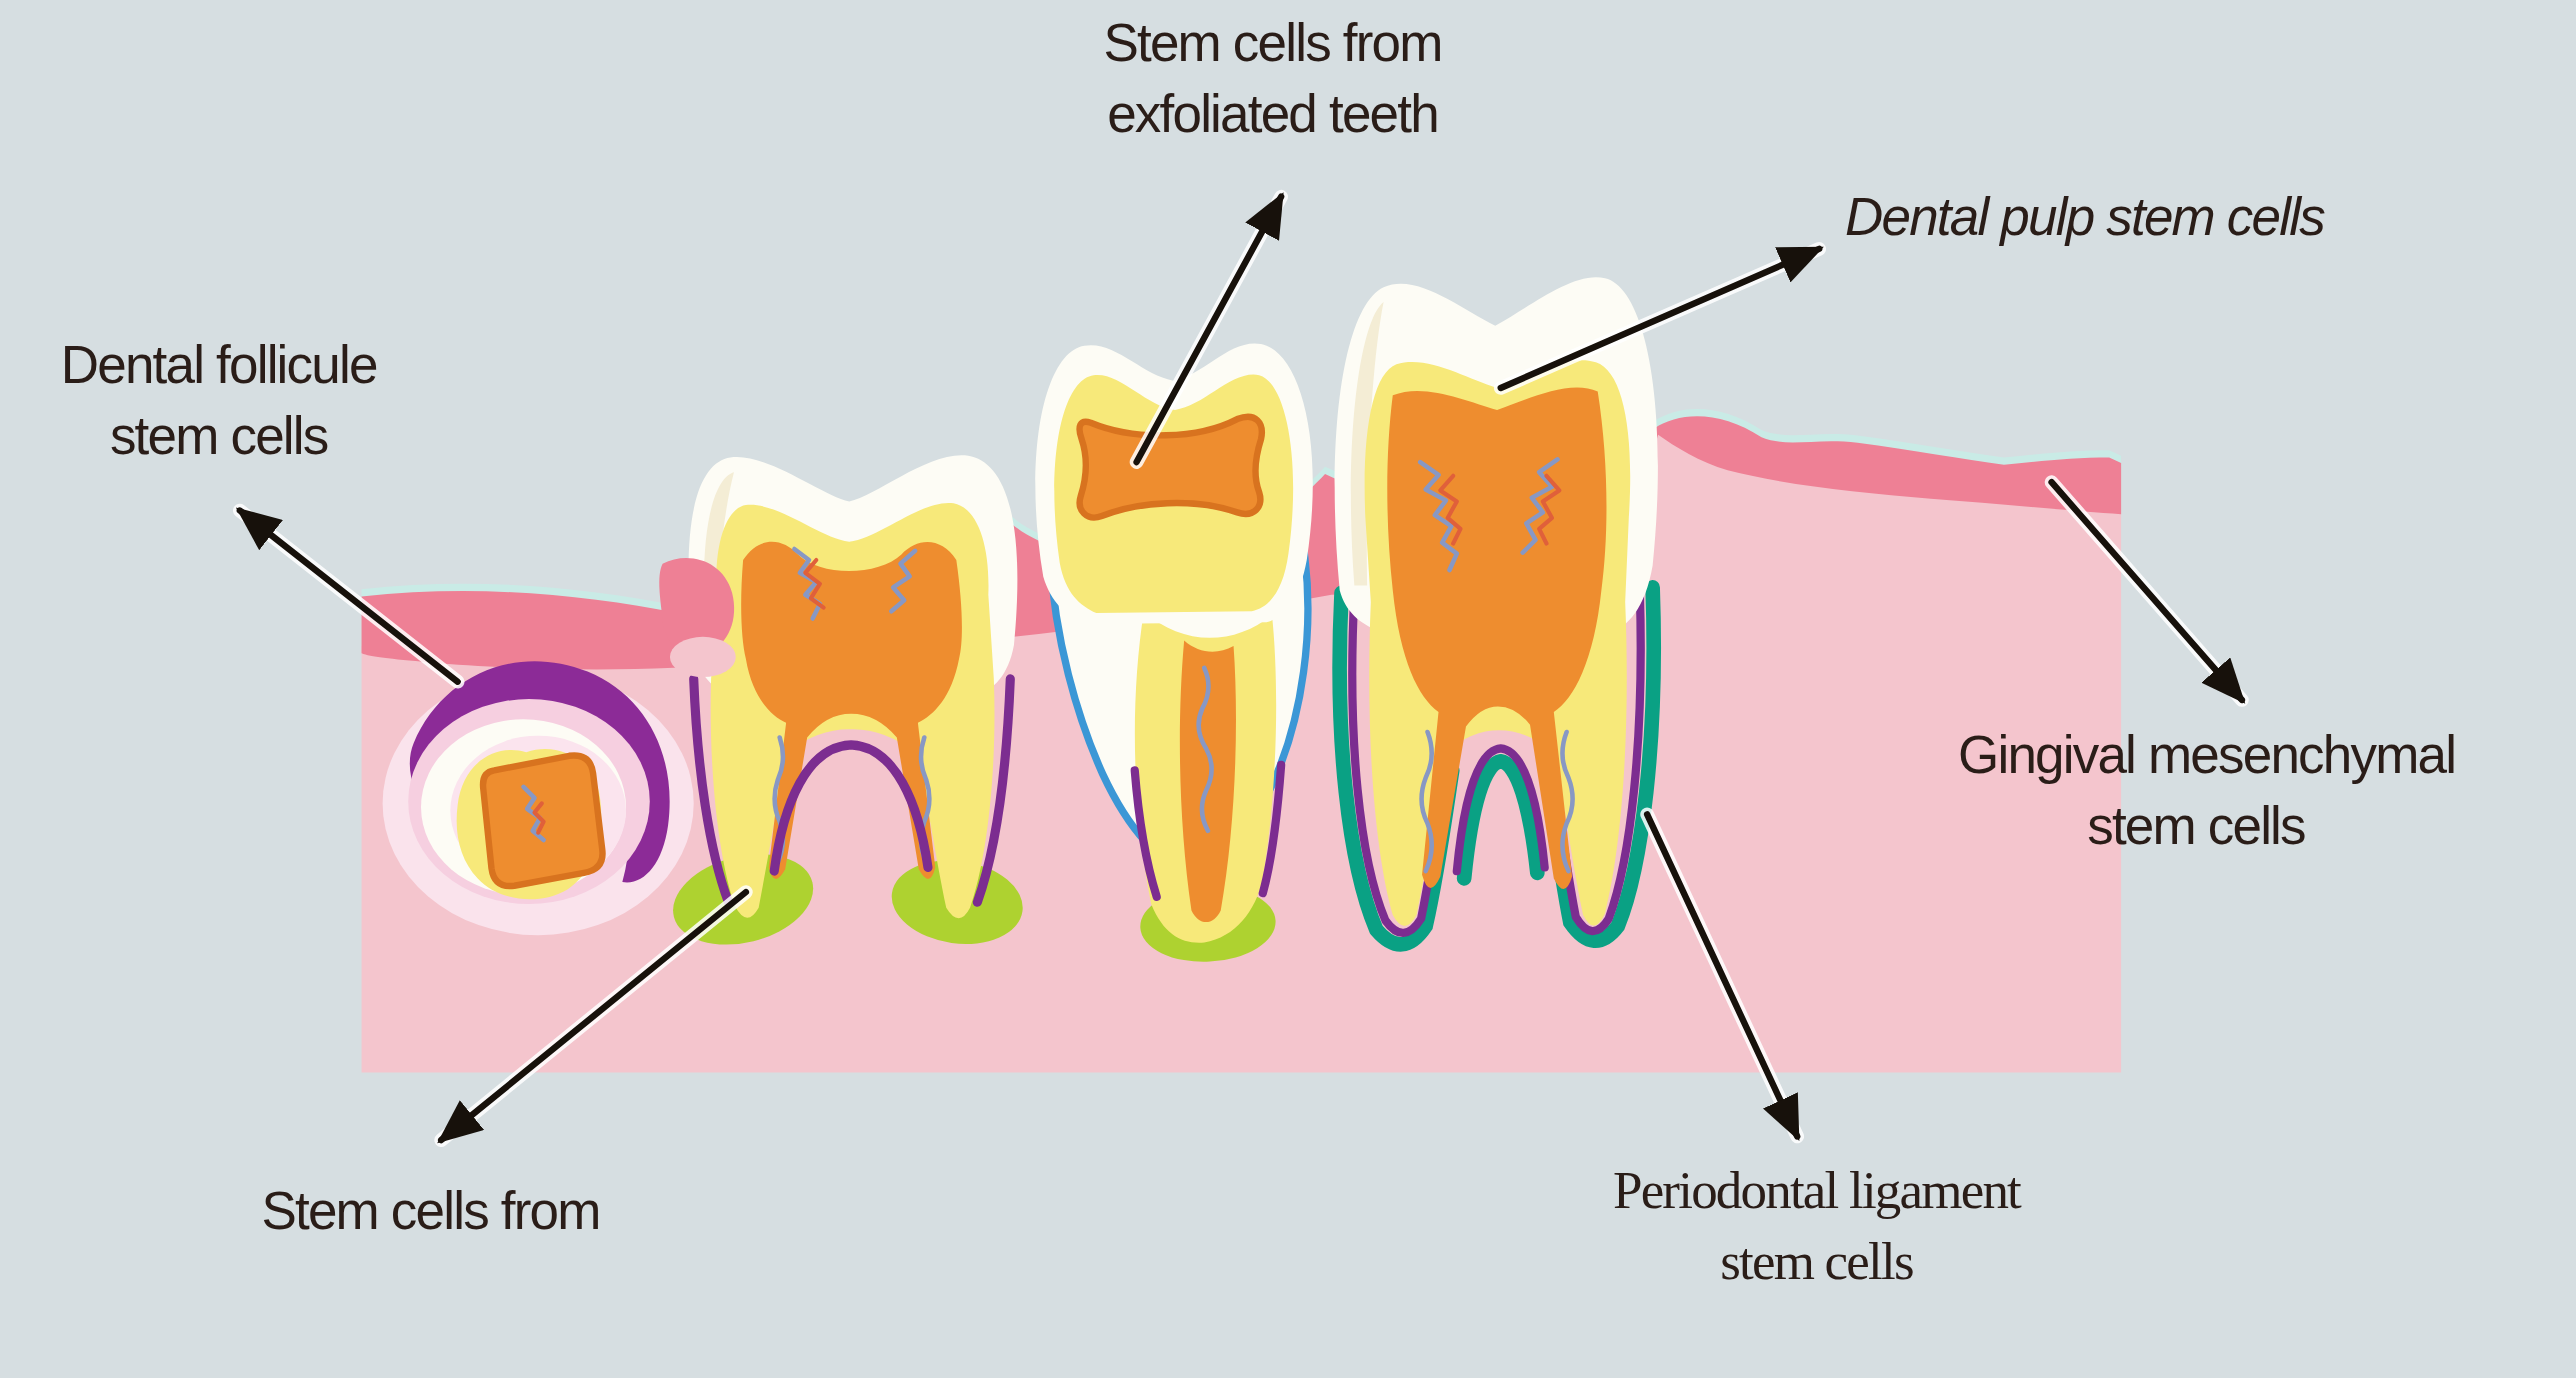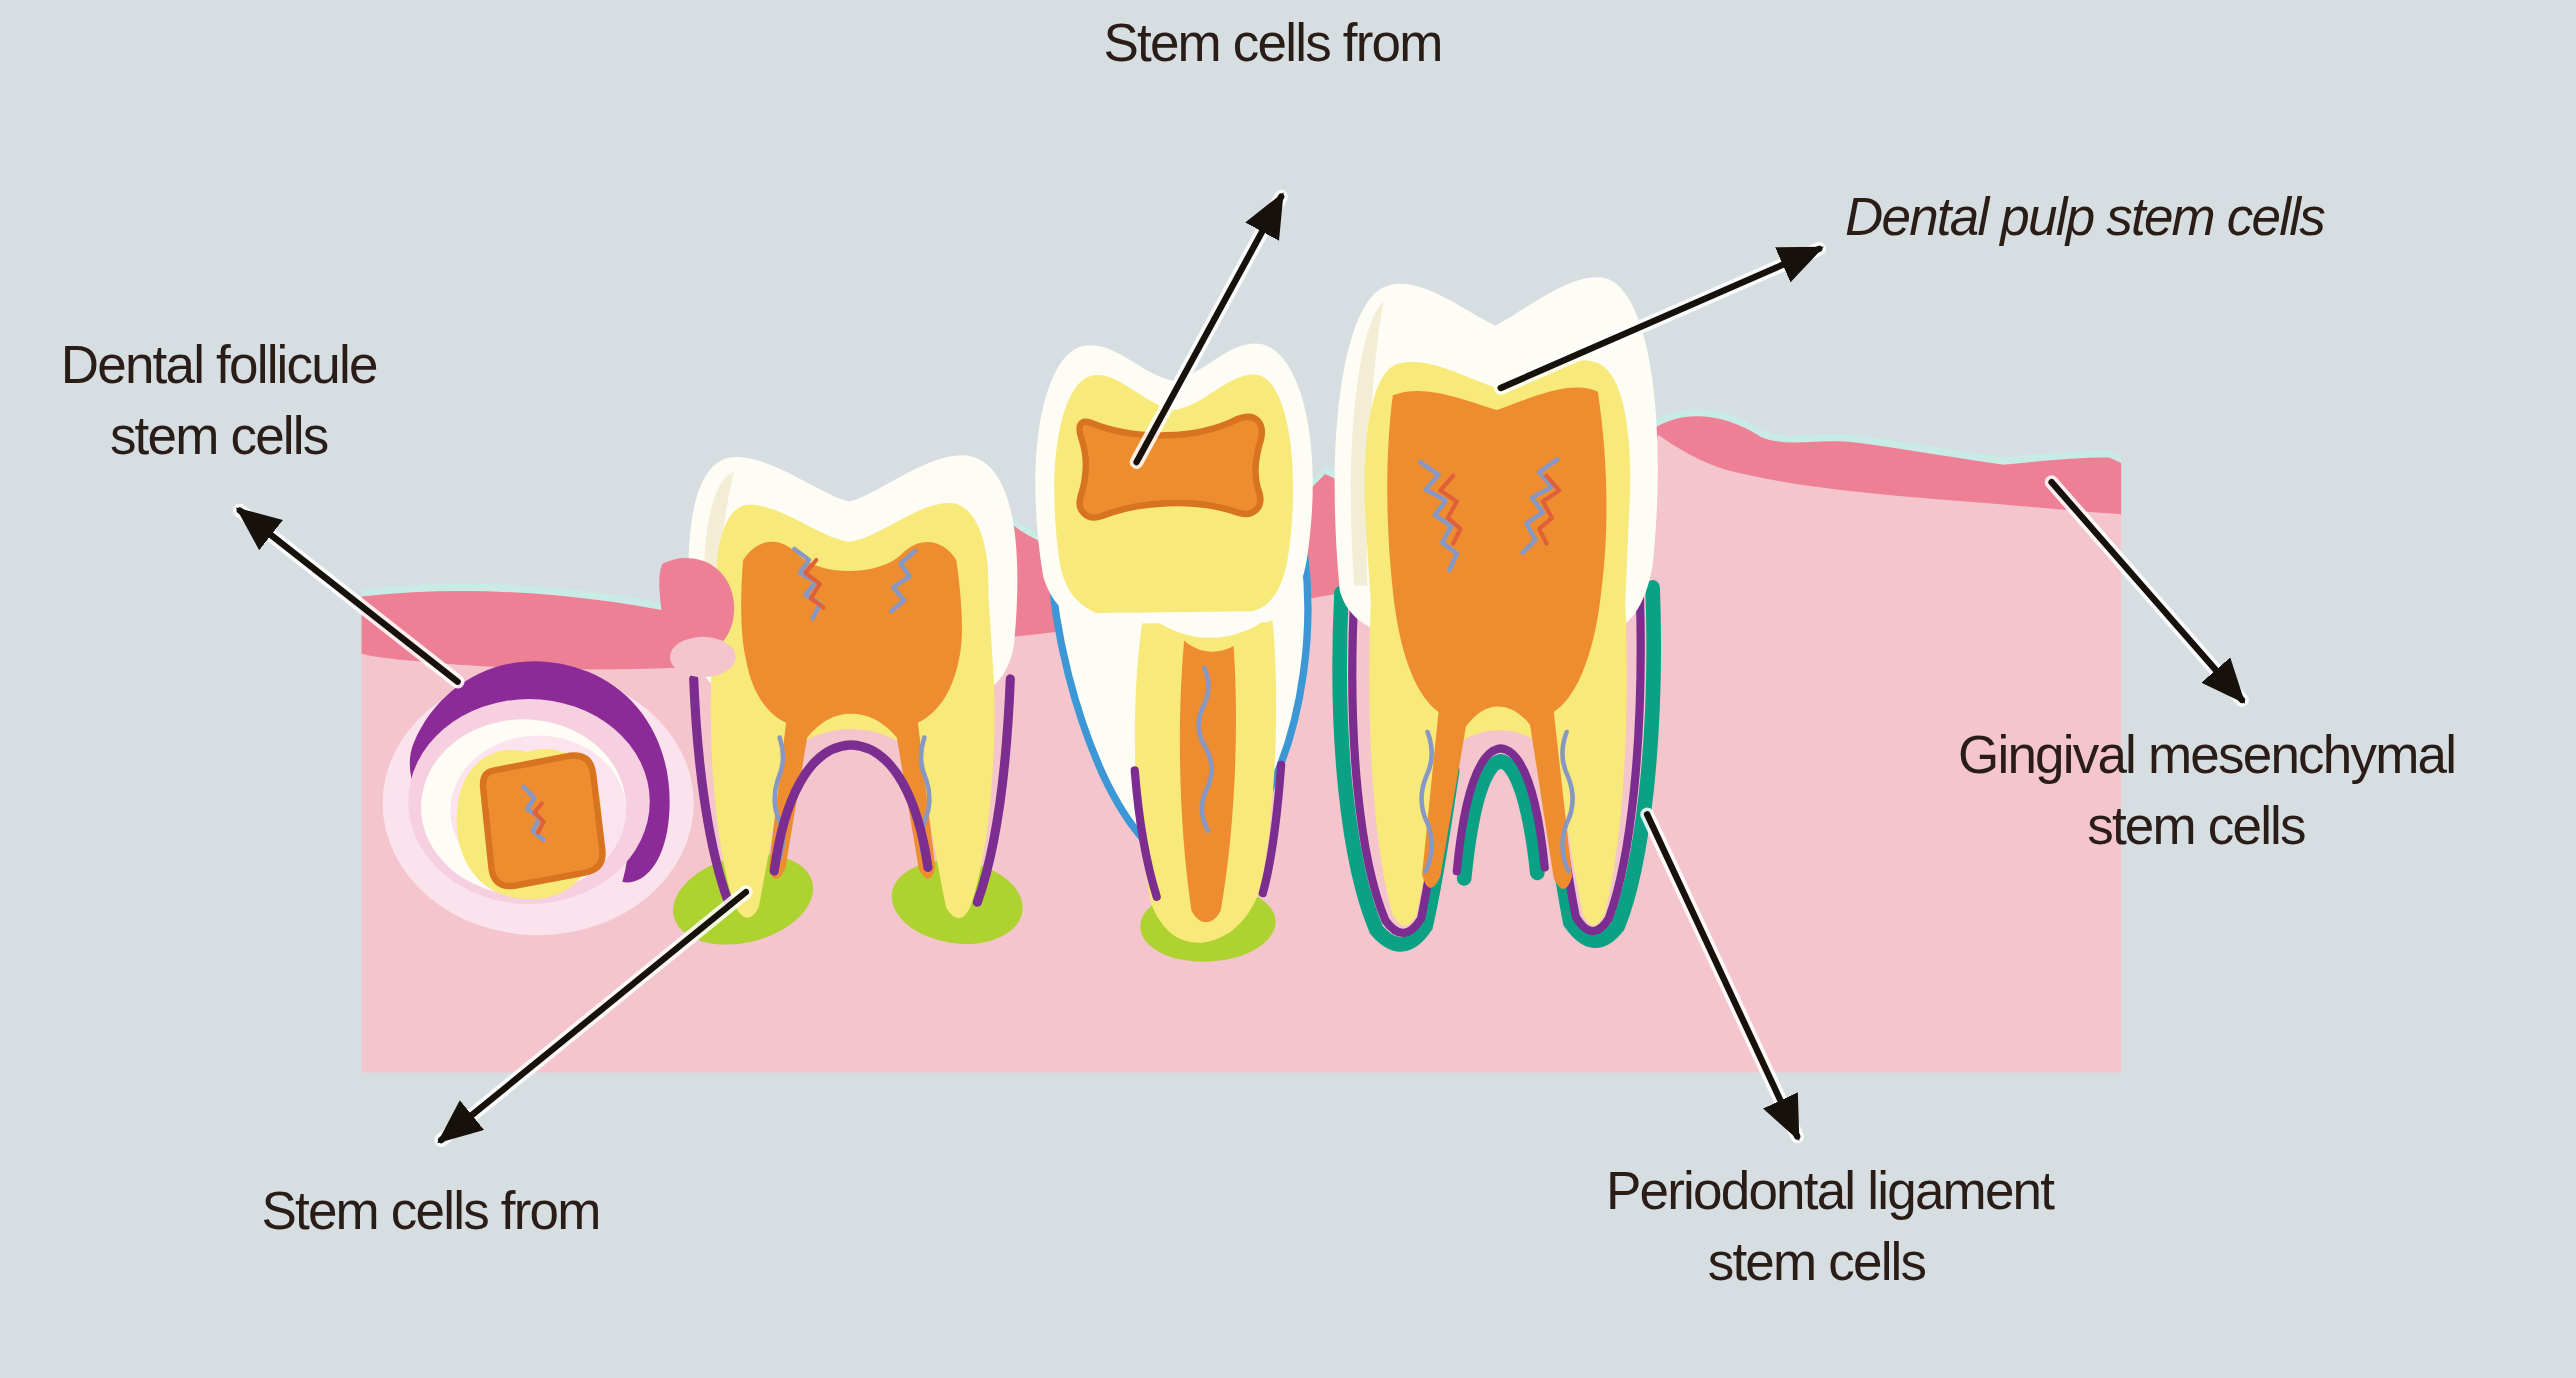--- a/index.html
+++ b/index.html
@@ -222,6 +222,7 @@
 
   <div class="label" style="left:952px;top:7.3px;width:641px;">
     <span>Stem cells from</span>
+    <span>exfoliated teeth</span>
   </div>
 
   <div class="label align-left" style="left:1845px;top:181px;">

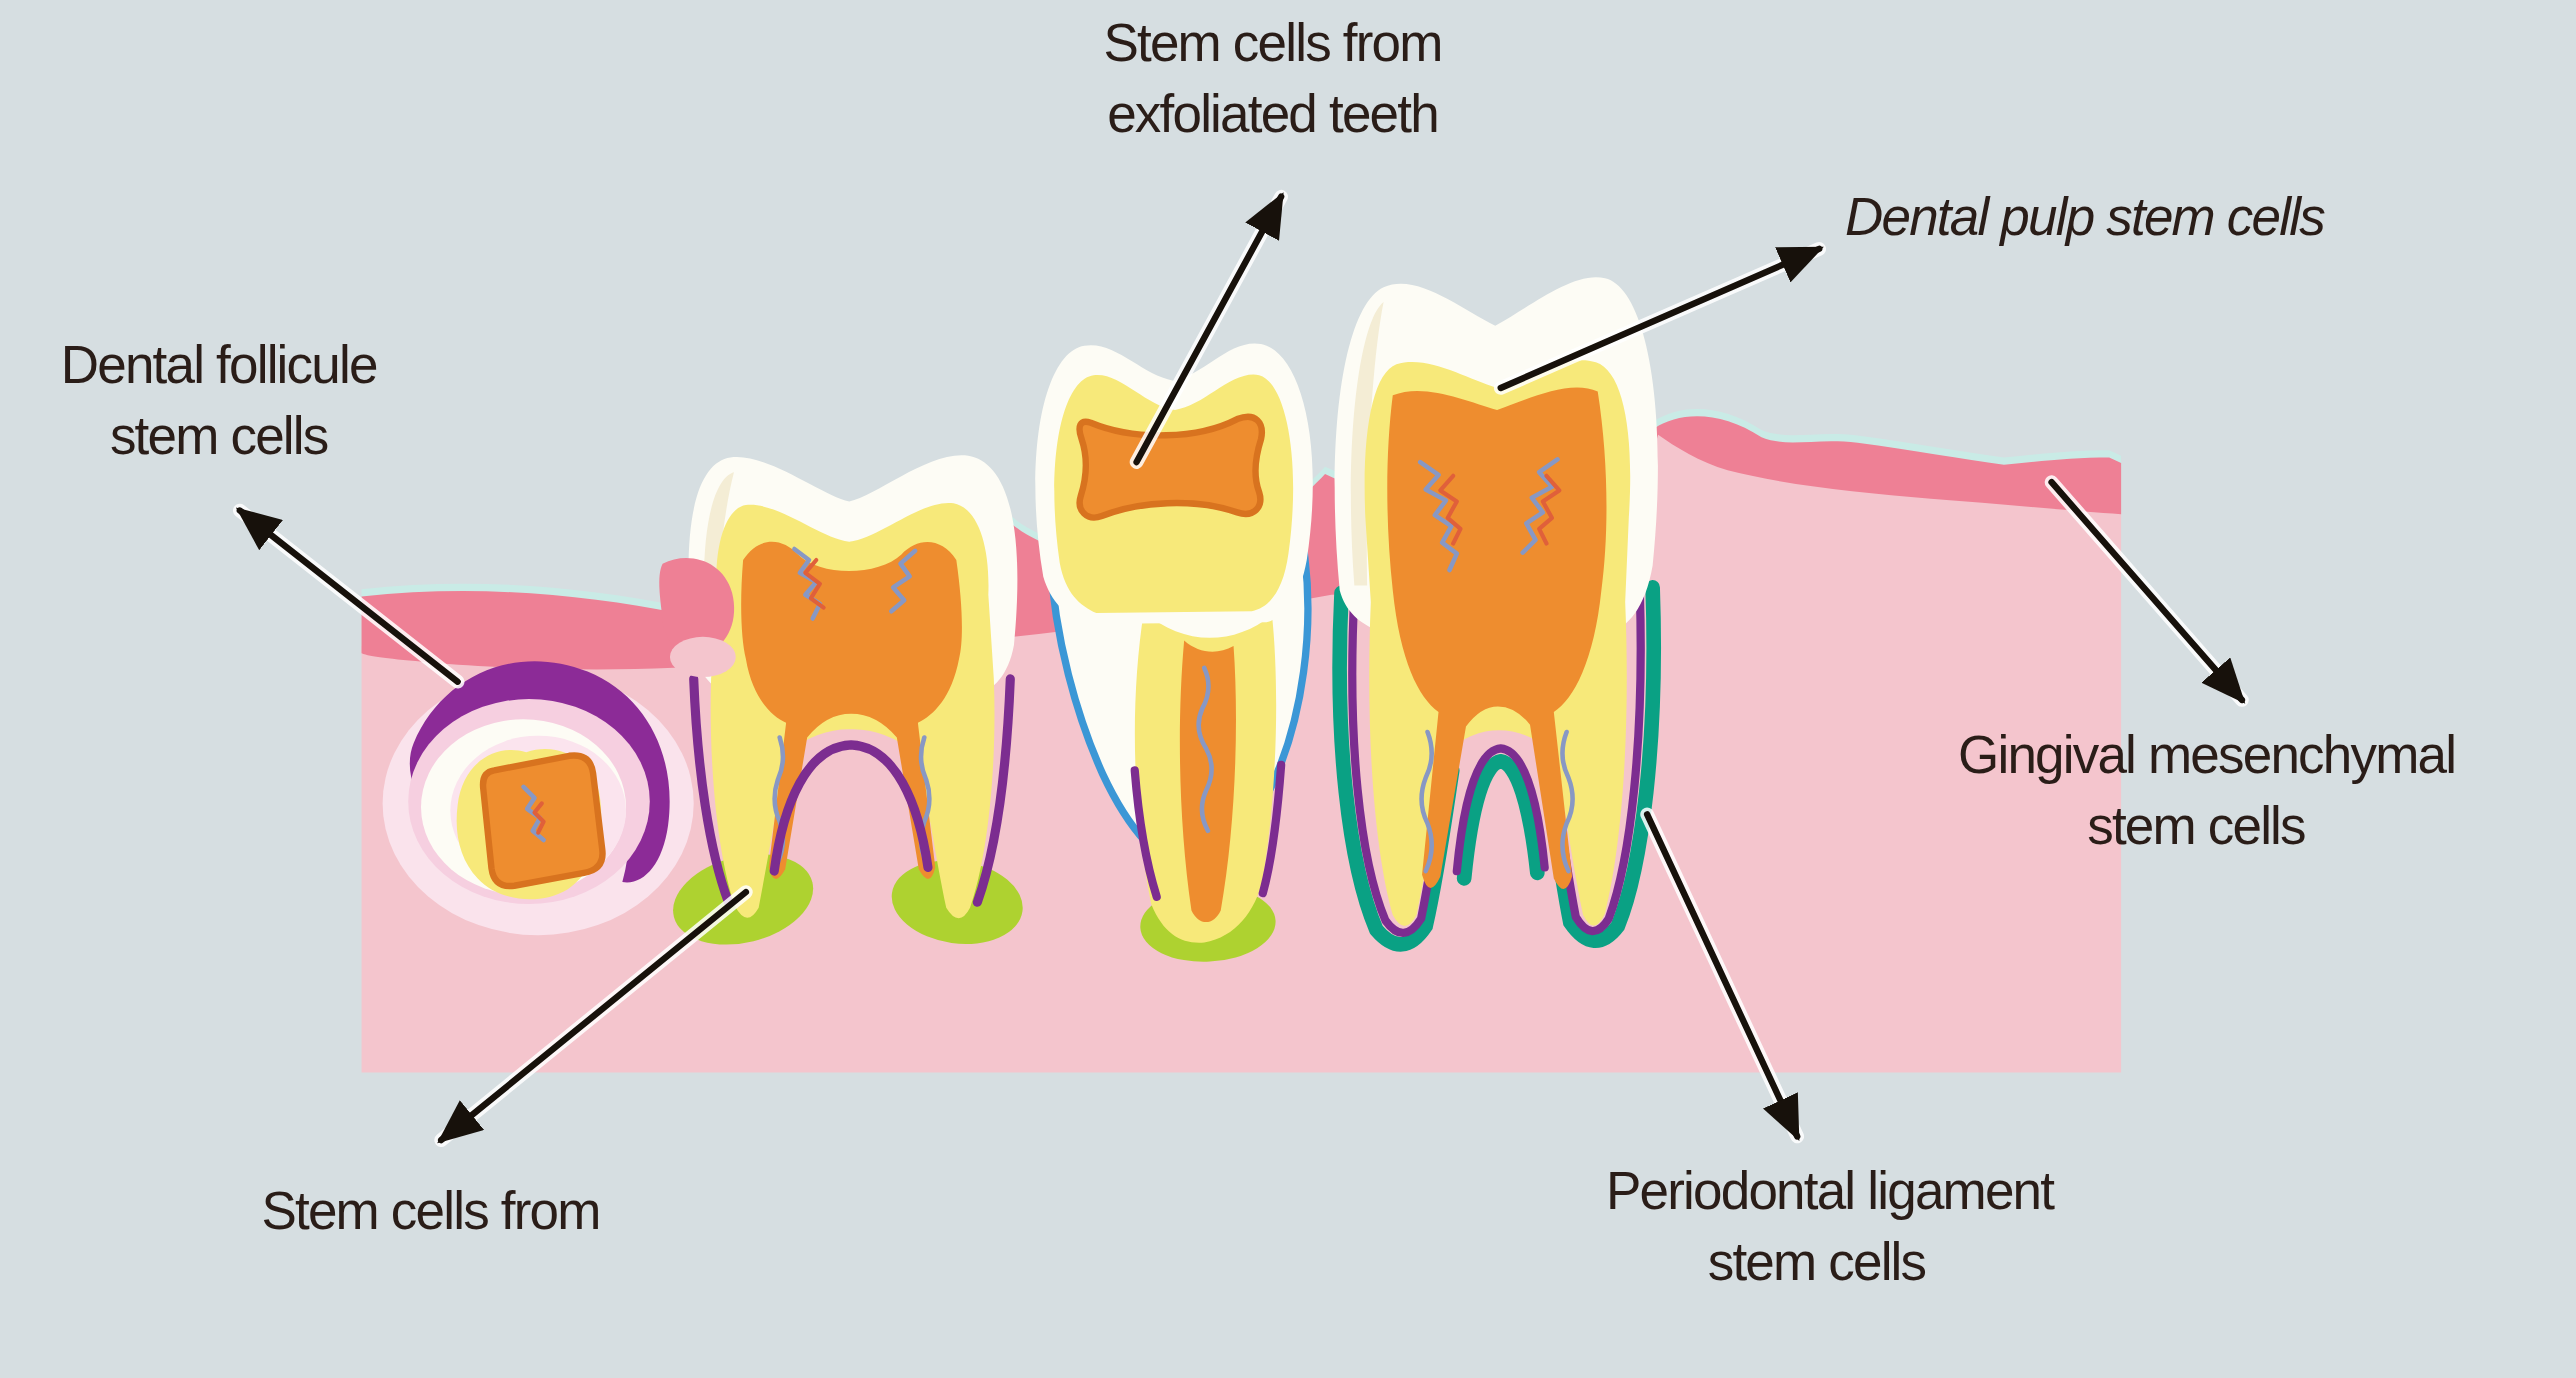--- a/index.html
+++ b/index.html
@@ -243,7 +243,7 @@
     <span>Stem cells from</span>
   </div>
 
-  <div class="label" style="left:1606px;top:1155px;width:421px;">
+  <div class="label" style="left:1606px;top:1155px;width:421px;font-family:Liberation Serif, serif;">
     <span>Periodontal ligament</span>
     <span>stem cells</span>
   </div>

